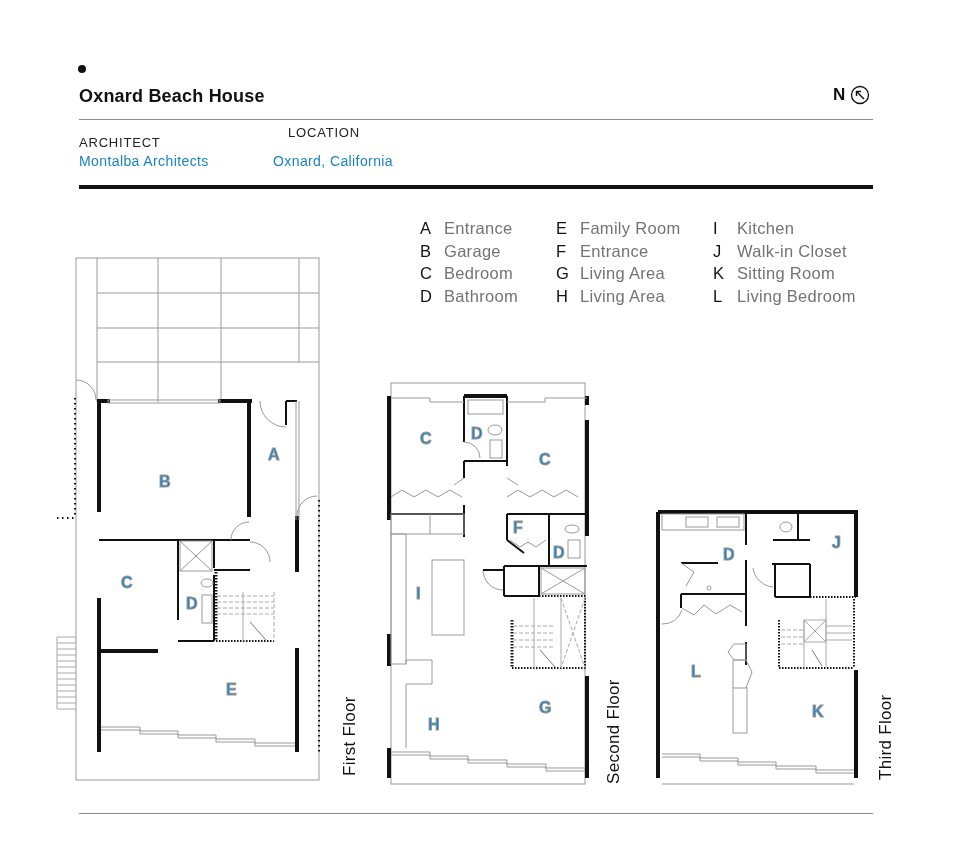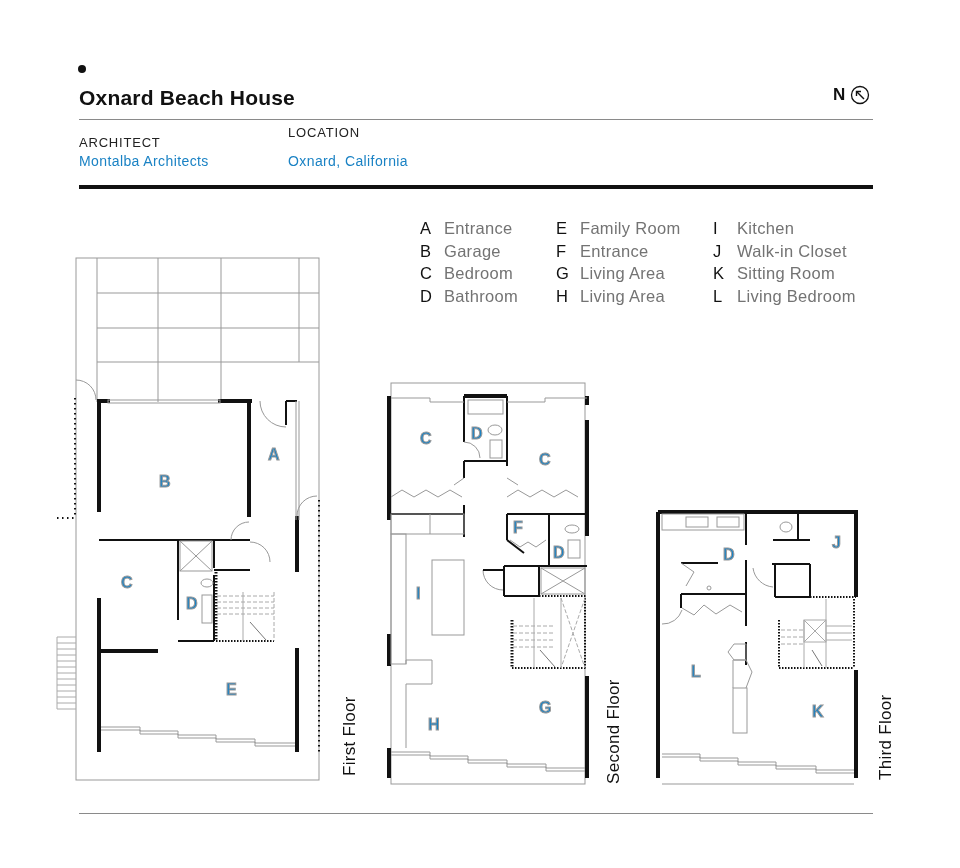--- a/index.html
+++ b/index.html
@@ -7,7 +7,7 @@
          font-family:"Liberation Sans", "DejaVu Sans", sans-serif; color:#111; }
   .abs { position:absolute; }
   .dot { left:78px; top:65px; width:8px; height:8px; border-radius:50%; background:#111; }
-  .title { left:79px; top:86px; font-size:21px; font-weight:bold; letter-spacing:0.2px; }
+  .title { left:79px; top:86px; font-size:18px; font-weight:bold; letter-spacing:0.2px; }
   .north { left:833px; top:85px; display:flex; align-items:center; gap:5px; }
   .north-n { font-size:17px; font-weight:bold; }
   .rule-thin { left:79px; width:794px; height:1px; background:#8a8a8a; }

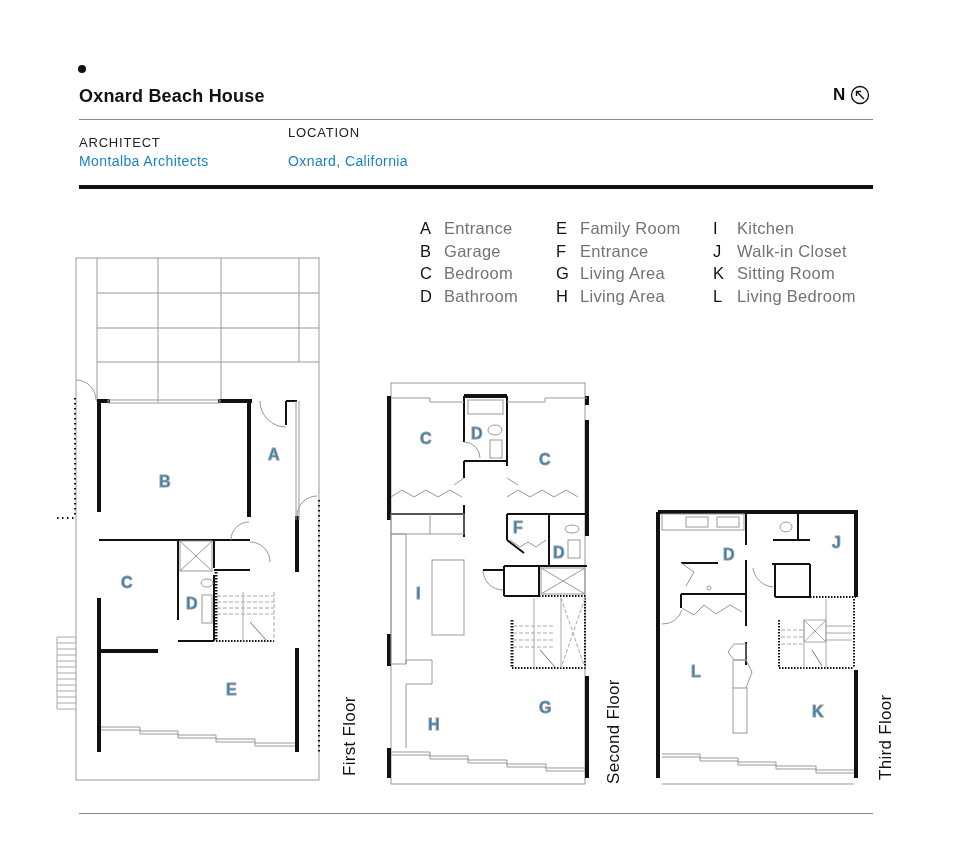--- a/index.html
+++ b/index.html
@@ -42,7 +42,7 @@
 <div class="abs meta-label" style="left:79px; top:135px">ARCHITECT</div>
 <div class="abs meta-value" style="left:79px; top:153px">Montalba Architects</div>
 <div class="abs meta-label" style="left:288px; top:125px">LOCATION</div>
-<div class="abs meta-value" style="left:288px; top:153px">Oxnard, California</div>
+<div class="abs meta-value" style="left:273px; top:153px">Oxnard, California</div>
 
 <div class="abs rule-thick"></div>
 

